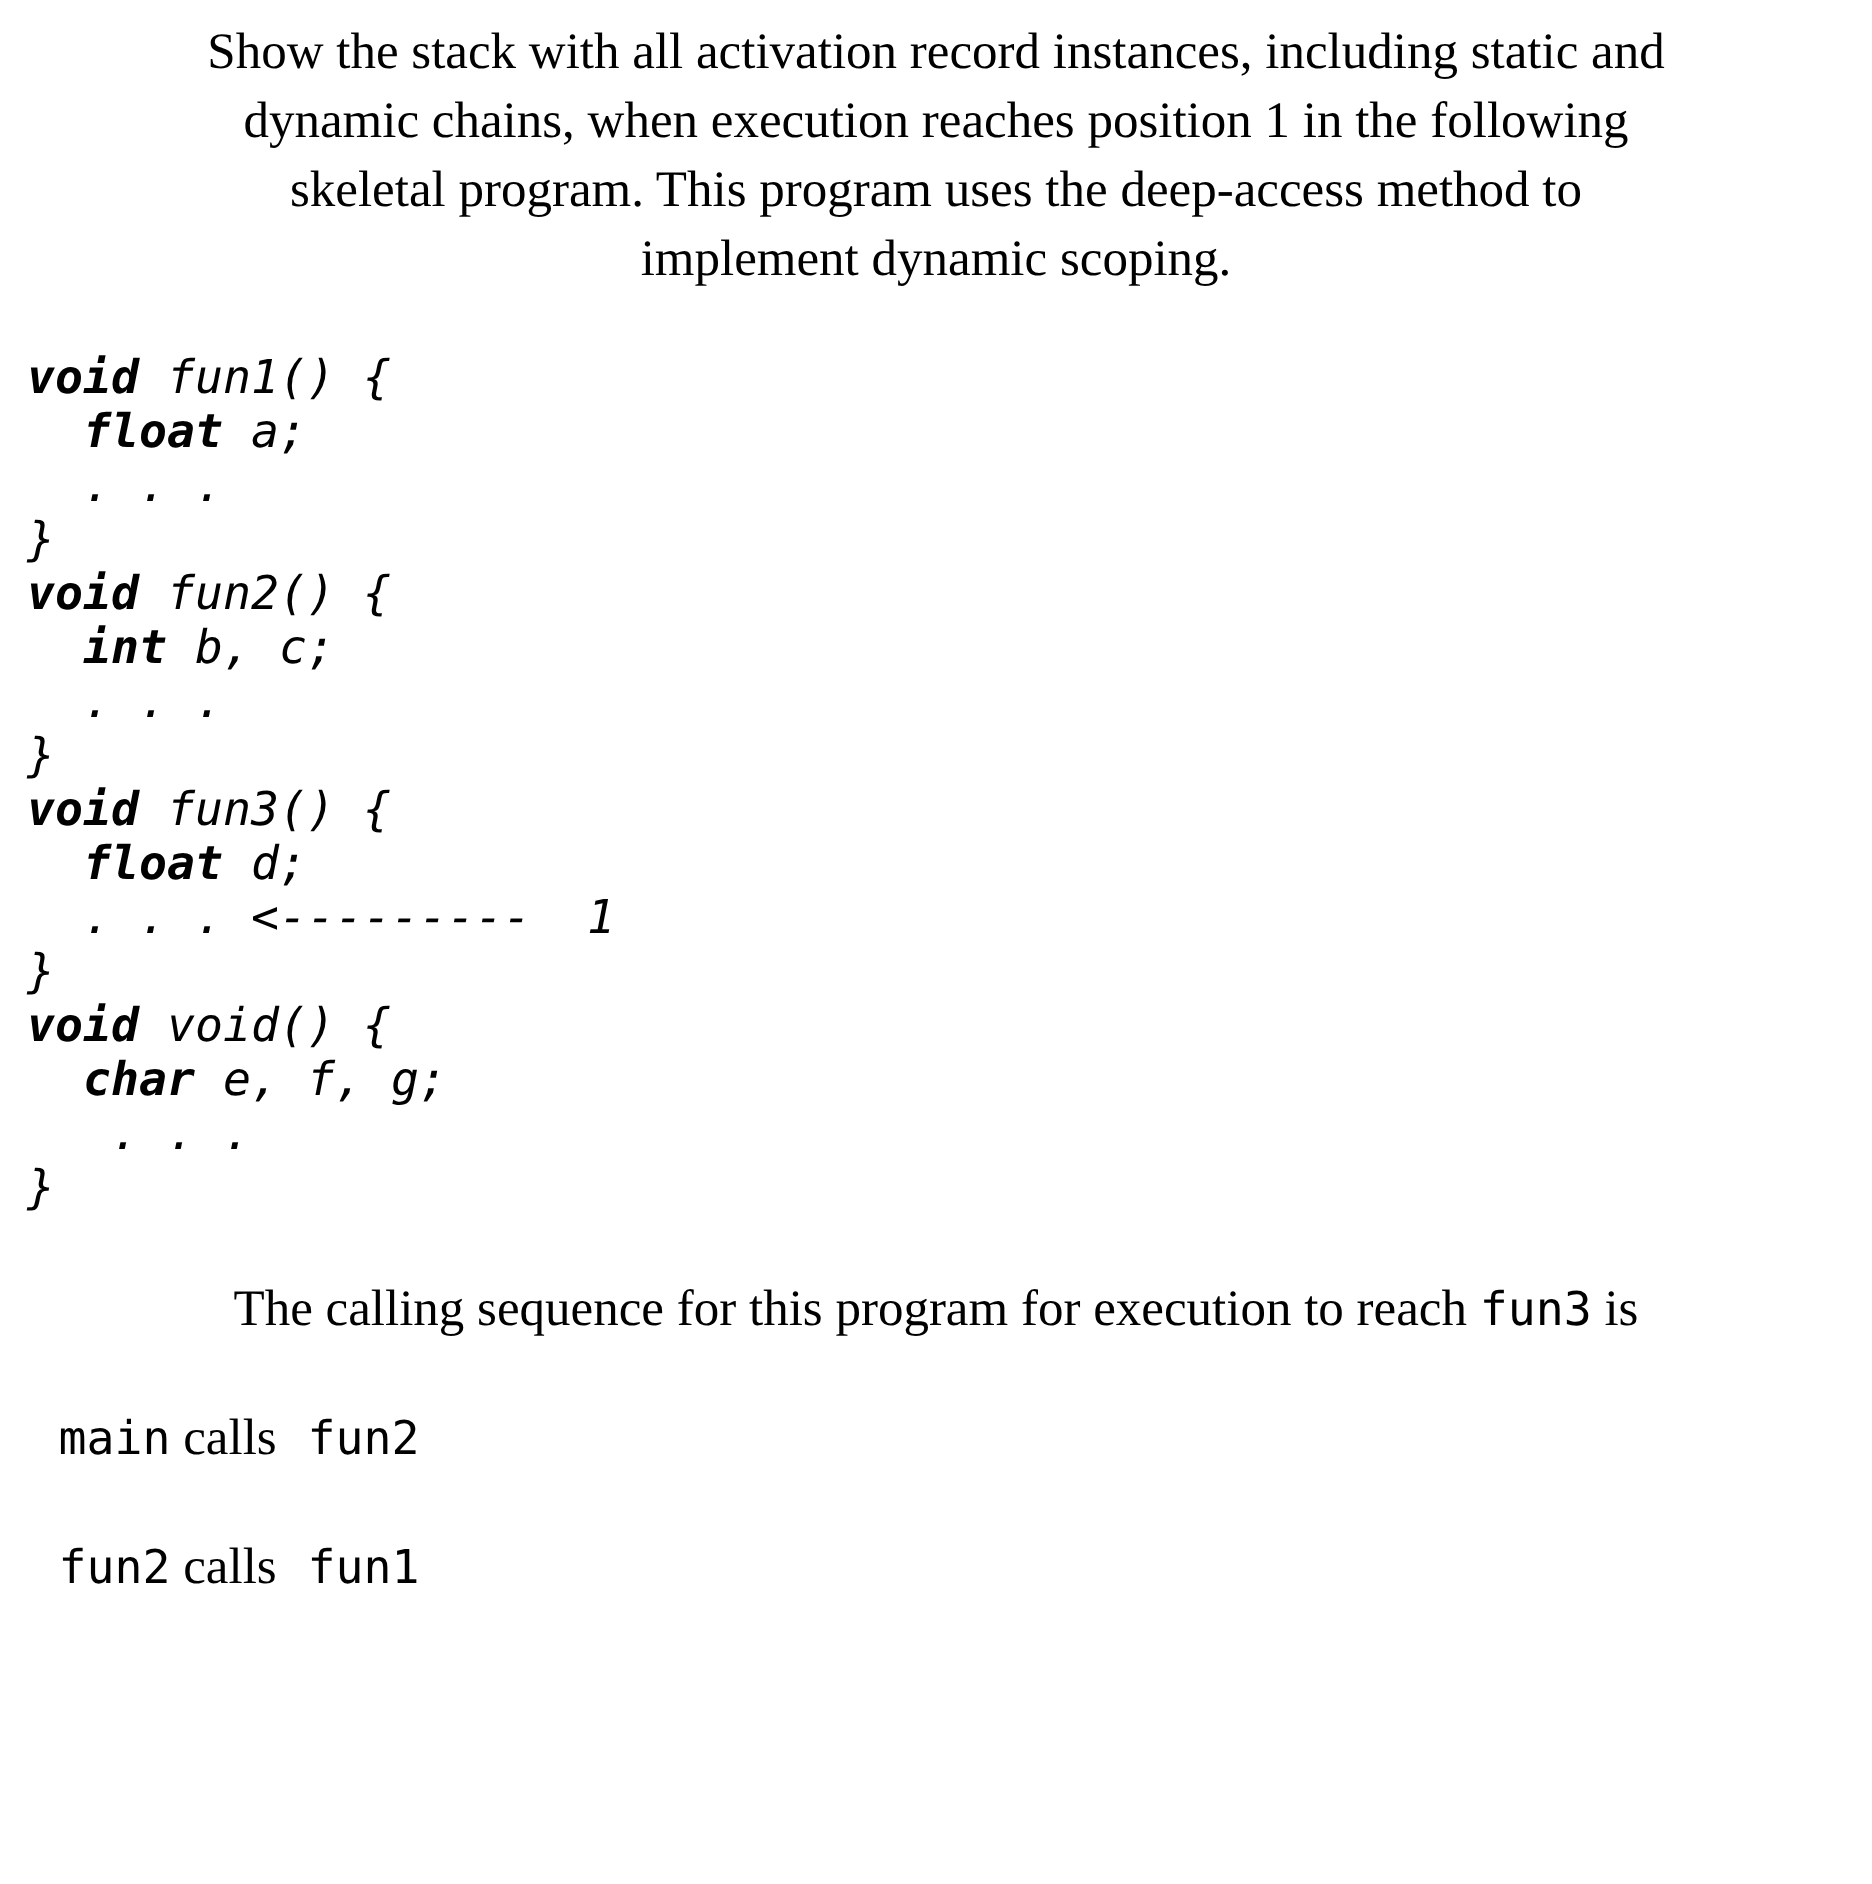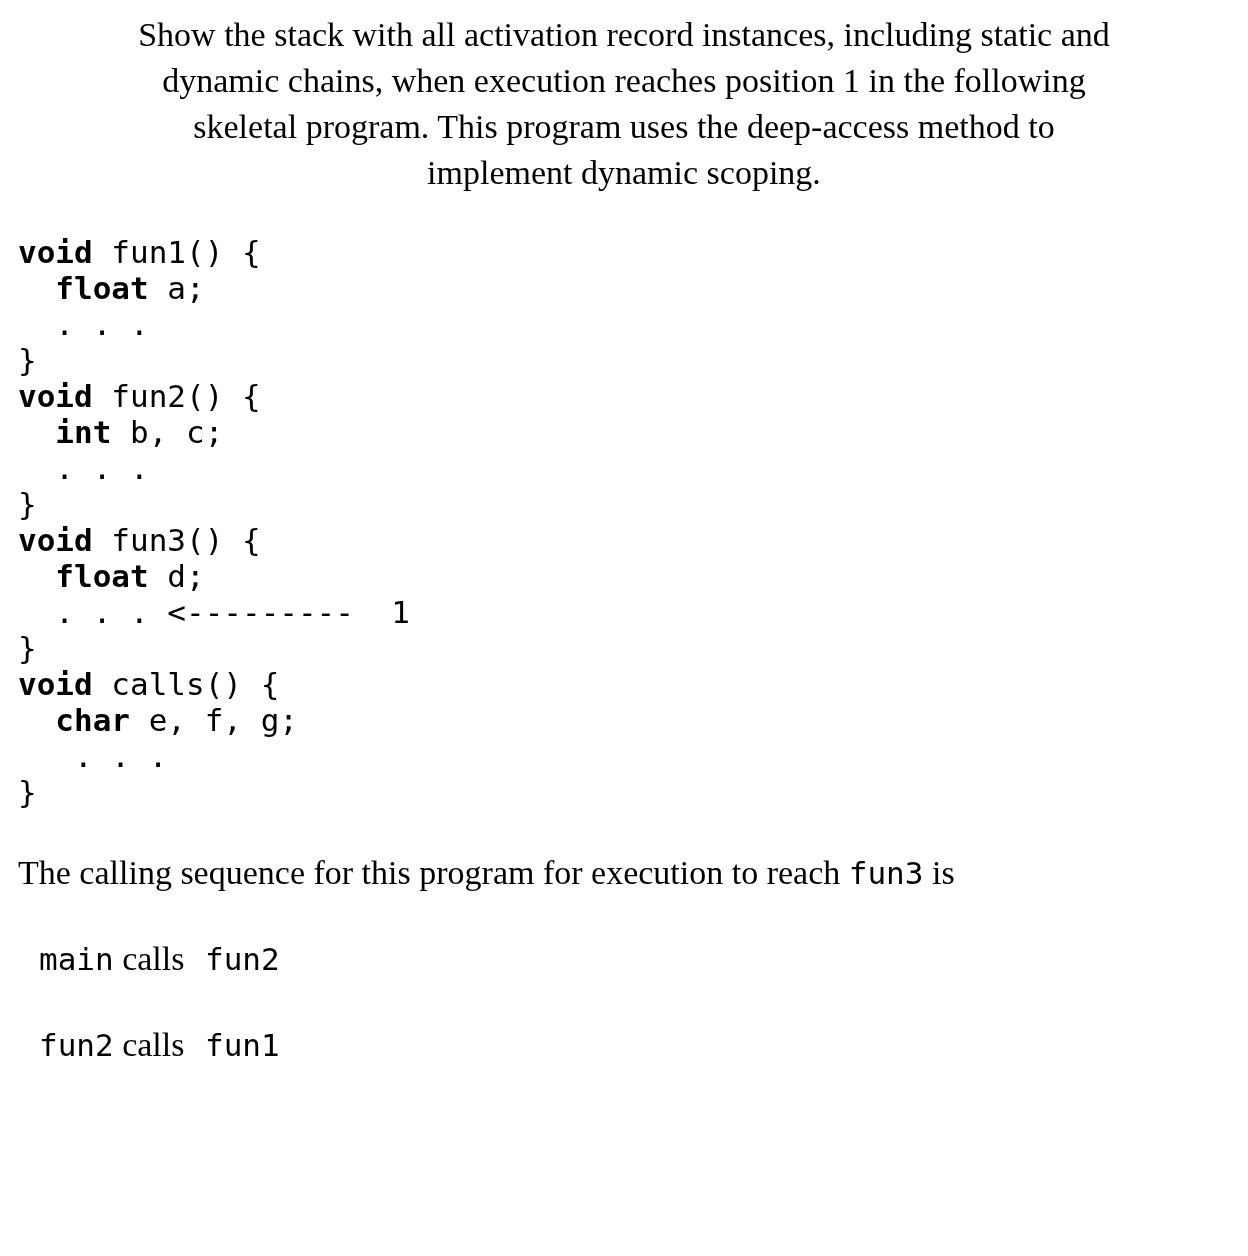--- a/index.html
+++ b/index.html
@@ -25,6 +25,7 @@
     font-family: "DejaVu Sans Mono", monospace;
     font-size: 31px;
     line-height: 36px;
+    font-style: italic;
   }
   .code-line {
     white-space: pre;

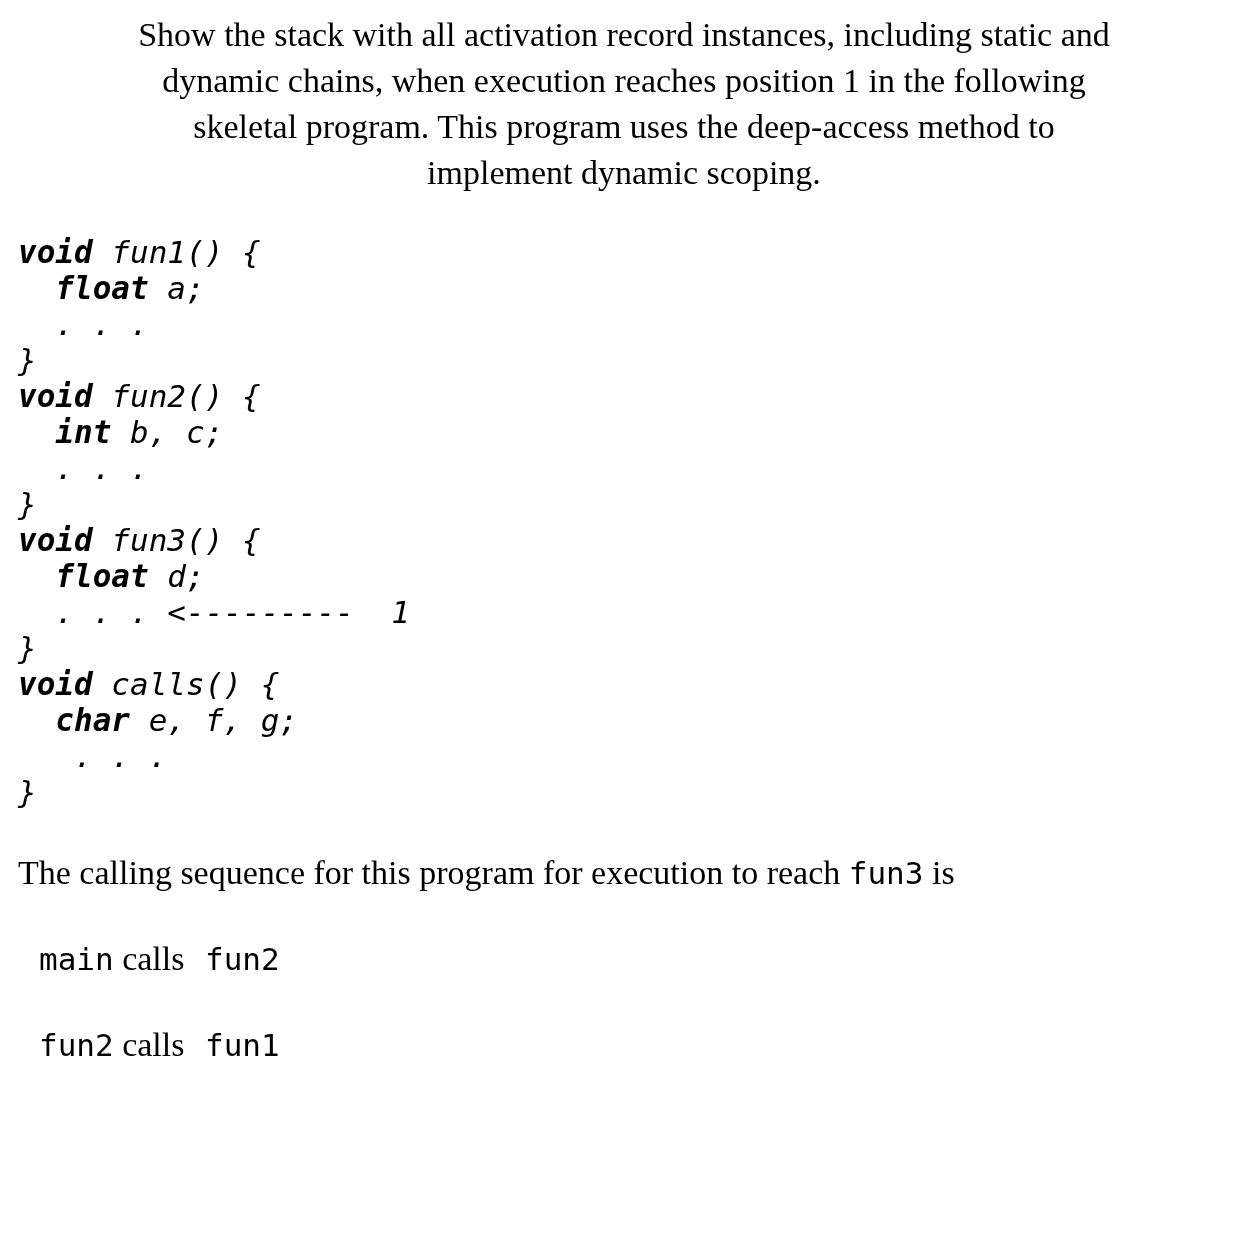--- a/index.html
+++ b/index.html
@@ -70,7 +70,7 @@
       <div class="code-line"><span>  </span><span class="kw">float</span><span> d;</span></div>
       <div class="code-line"><span>  . . . &lt;---------  1</span></div>
       <div class="code-line"><span>}</span></div>
-      <div class="code-line"><span class="kw">void</span><span> calls() {</span></div>
+      <div class="code-line"><span class="kw">void</span><span> void() {</span></div>
       <div class="code-line"><span>  </span><span class="kw">char</span><span> e, f, g;</span></div>
       <div class="code-line"><span>   . . .</span></div>
       <div class="code-line"><span>}</span></div>

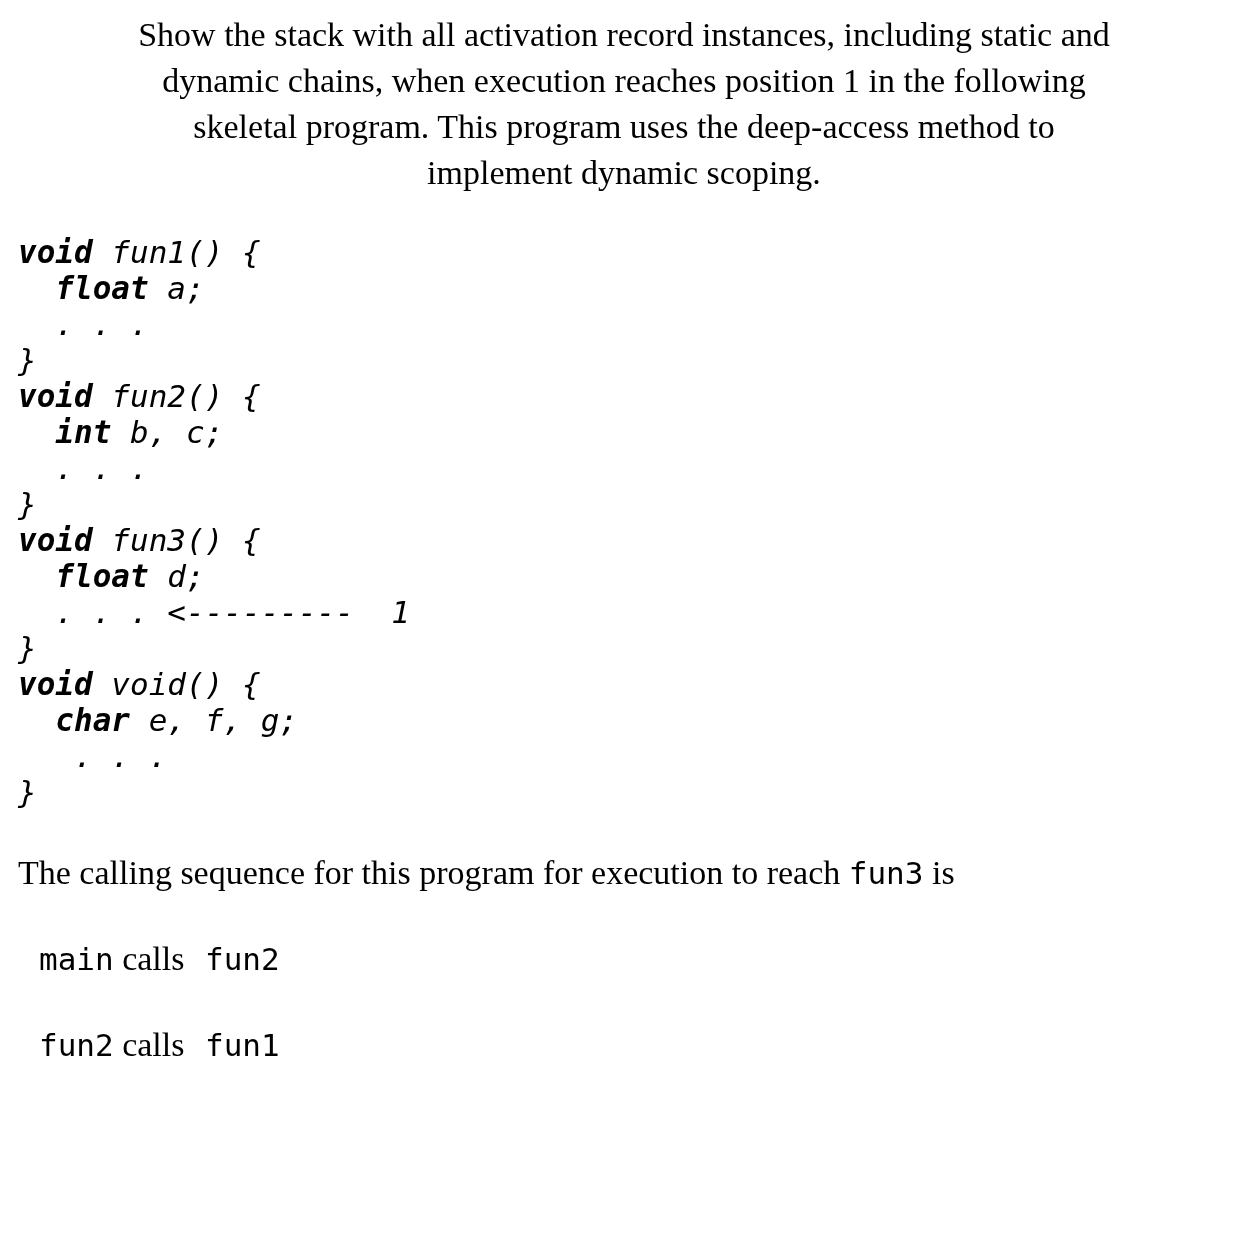--- a/index.html
+++ b/index.html
@@ -37,6 +37,7 @@
     margin-top: 40px;
     font-size: 34px;
     line-height: 46px;
+    text-align: center;
   }
   .mono {
     font-family: "DejaVu Sans Mono", monospace;

